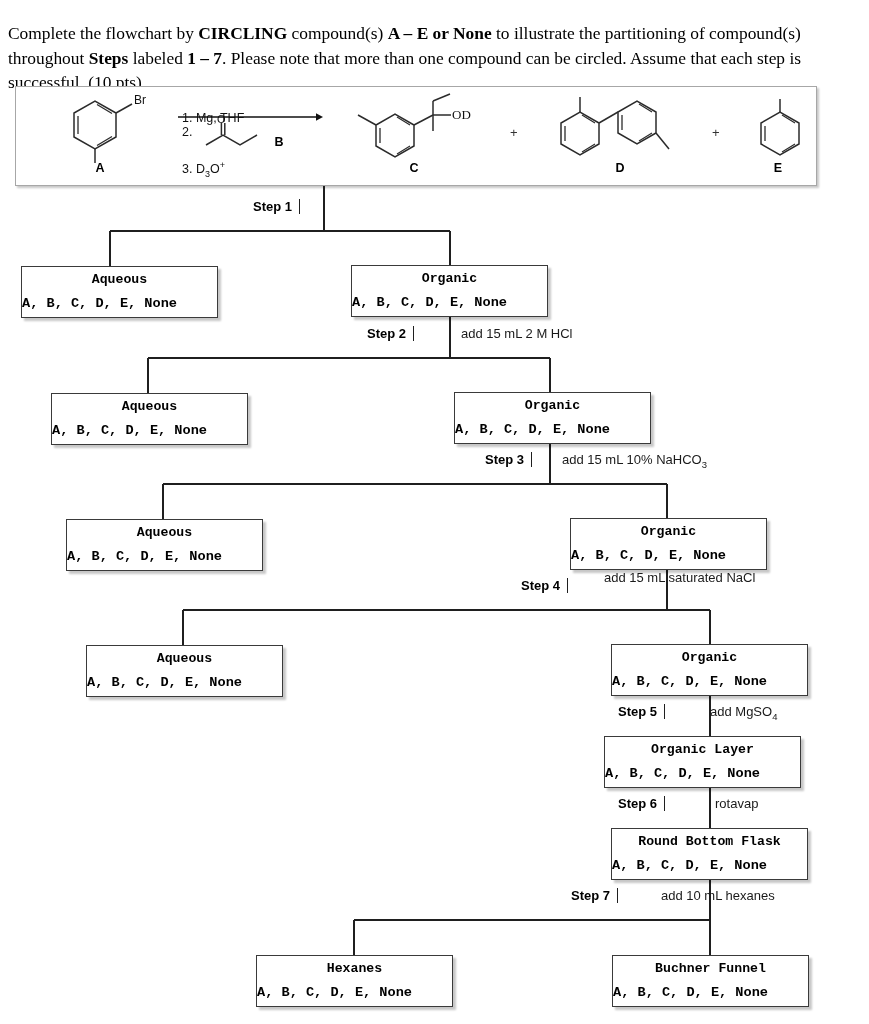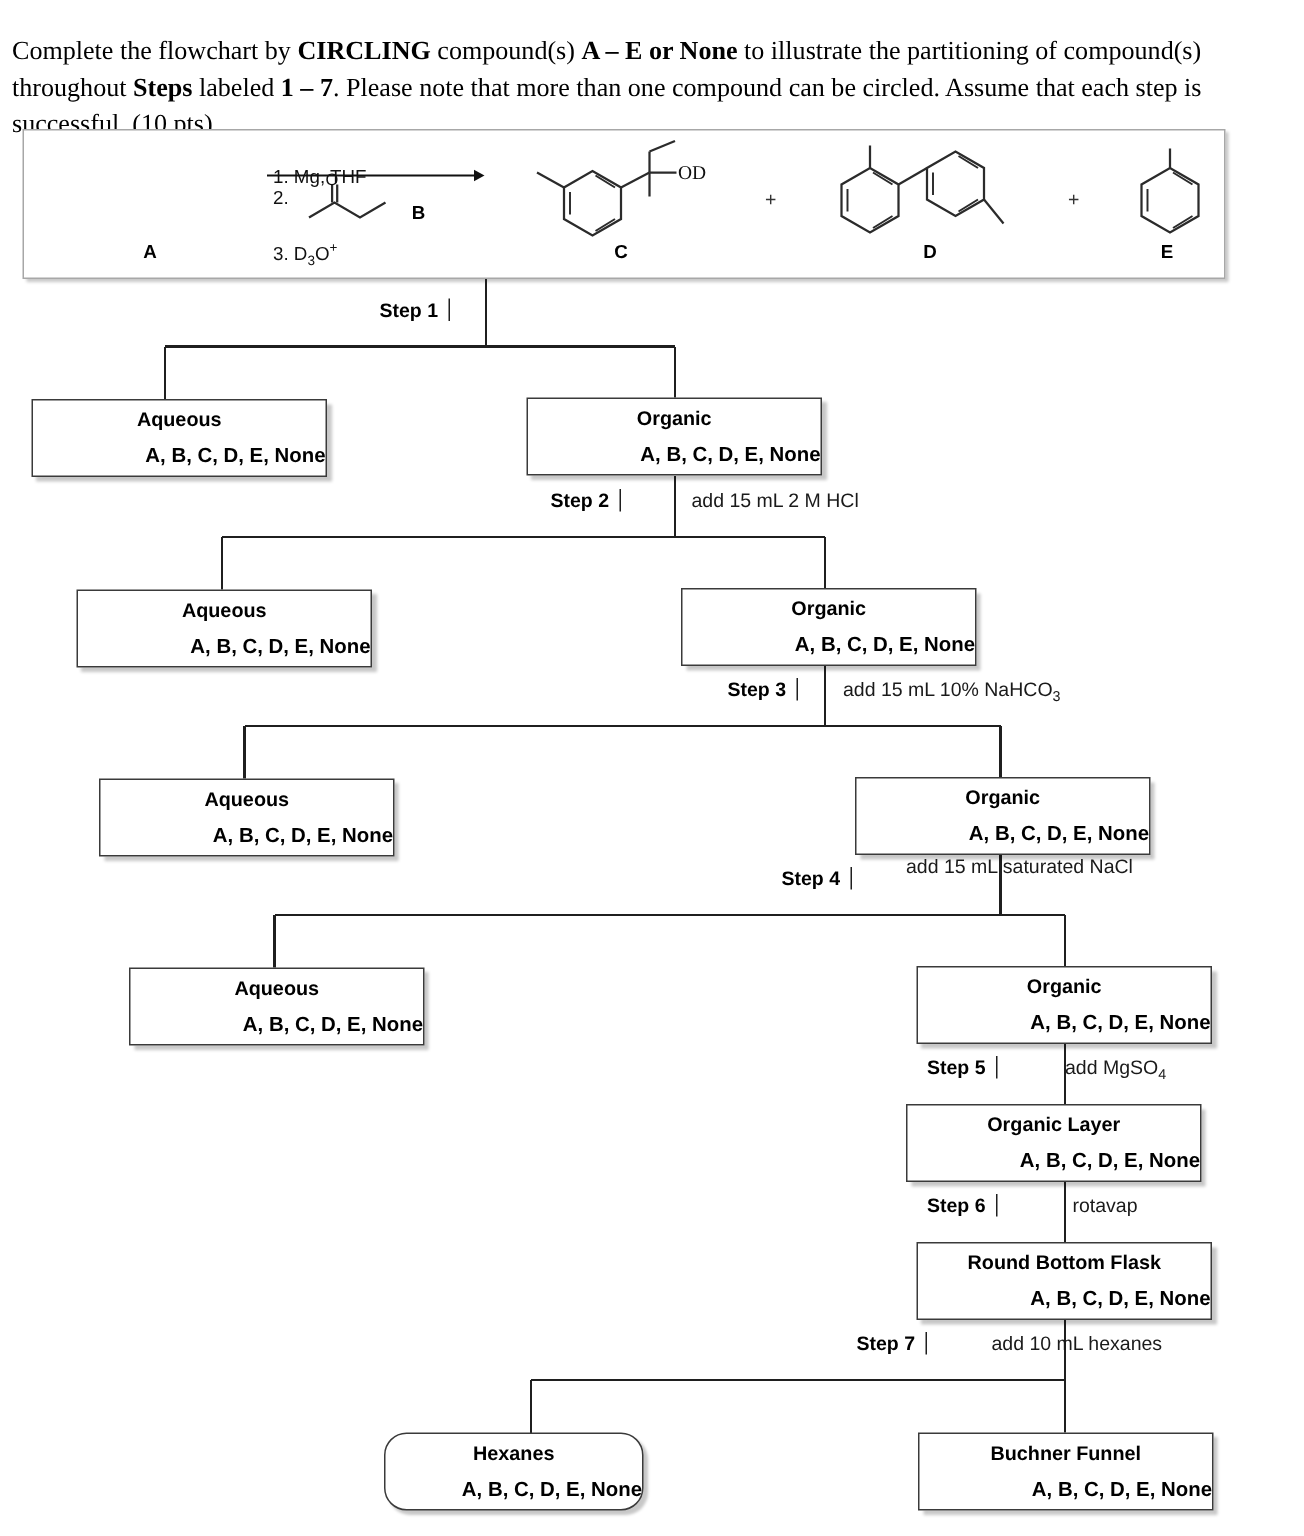--- a/index.html
+++ b/index.html
@@ -51,6 +51,19 @@
 
 <div id="scheme">
 
+  <div class="mol" style="left:28px;top:6px;">
+    <svg width="112" height="72" viewBox="0 0 112 72">
+      <g stroke="#2b2b2b" stroke-width="1.5" fill="none">
+        <path d="M30 20 L30 44 L51 56 L72 44 L72 20 L51 8 Z"></path>
+        <path d="M34 23 L34 41" stroke-width="1.3"></path>
+        <path d="M53 11.5 L68 20.5" stroke-width="1.3"></path>
+        <path d="M53 52.5 L68 43.5" stroke-width="1.3"></path>
+        <path d="M72 20 L88 11"></path>
+        <path d="M51 56 L51 70"></path>
+      </g>
+      <text x="90" y="11" font-family="Liberation Sans, sans-serif" font-size="12" fill="#111">Br</text>
+    </svg>
+  </div>
   <div class="mlabel" style="left:28px;top:74px;width:112px;">A</div>
 
   <div class="rgt" style="left:166px;top:24px;">1. Mg, THF</div>

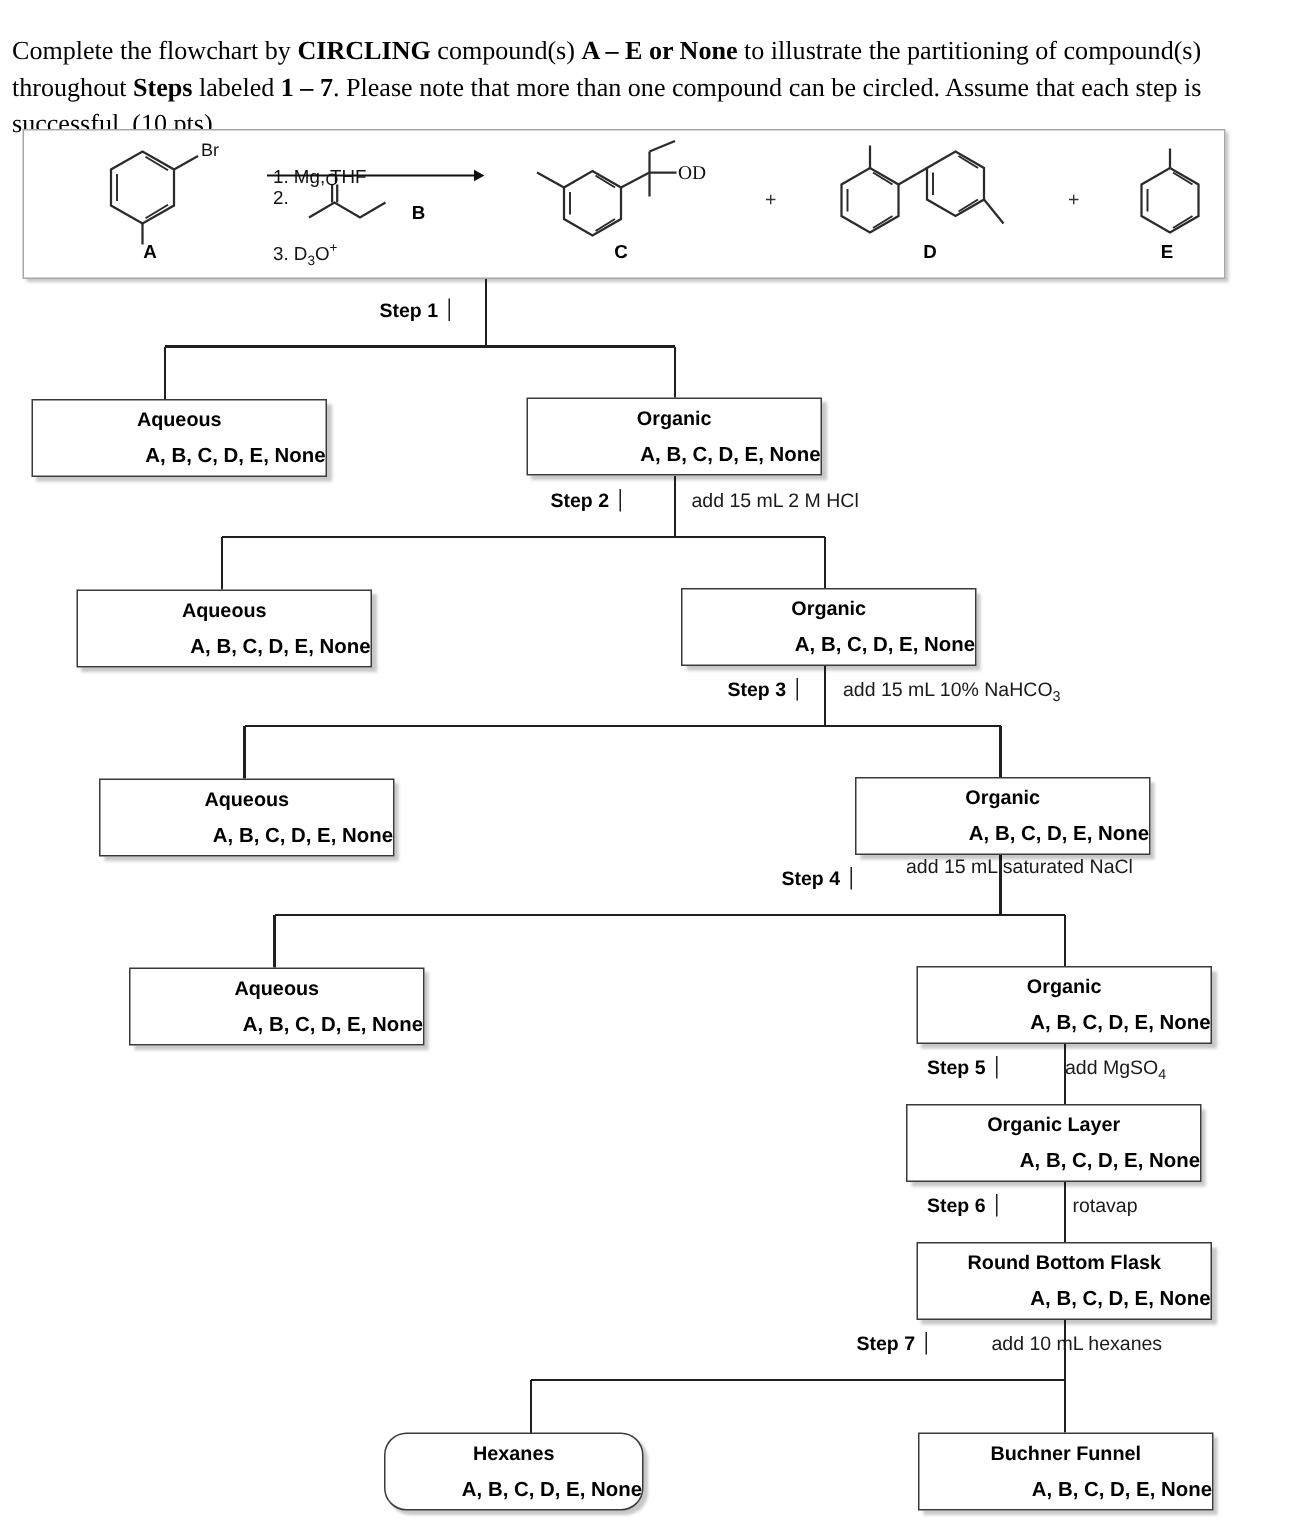--- a/index.html
+++ b/index.html
@@ -31,7 +31,7 @@
 
   .fbox{position:absolute;border:1px solid #3a3a3a;background:#fff;
         box-shadow:3px 3px 2px rgba(0,0,0,.22);
-        font-family:Liberation Sans, sans-serif;box-sizing:border-box;}
+        font-family:Liberation Mono, monospace;box-sizing:border-box;}
   .fbox .bt{font-weight:bold;font-size:13.2px;text-align:center;margin-top:5px;}
   .fbox .bc{font-weight:bold;font-size:13.6px;text-align:right;margin-top:9px;}
 

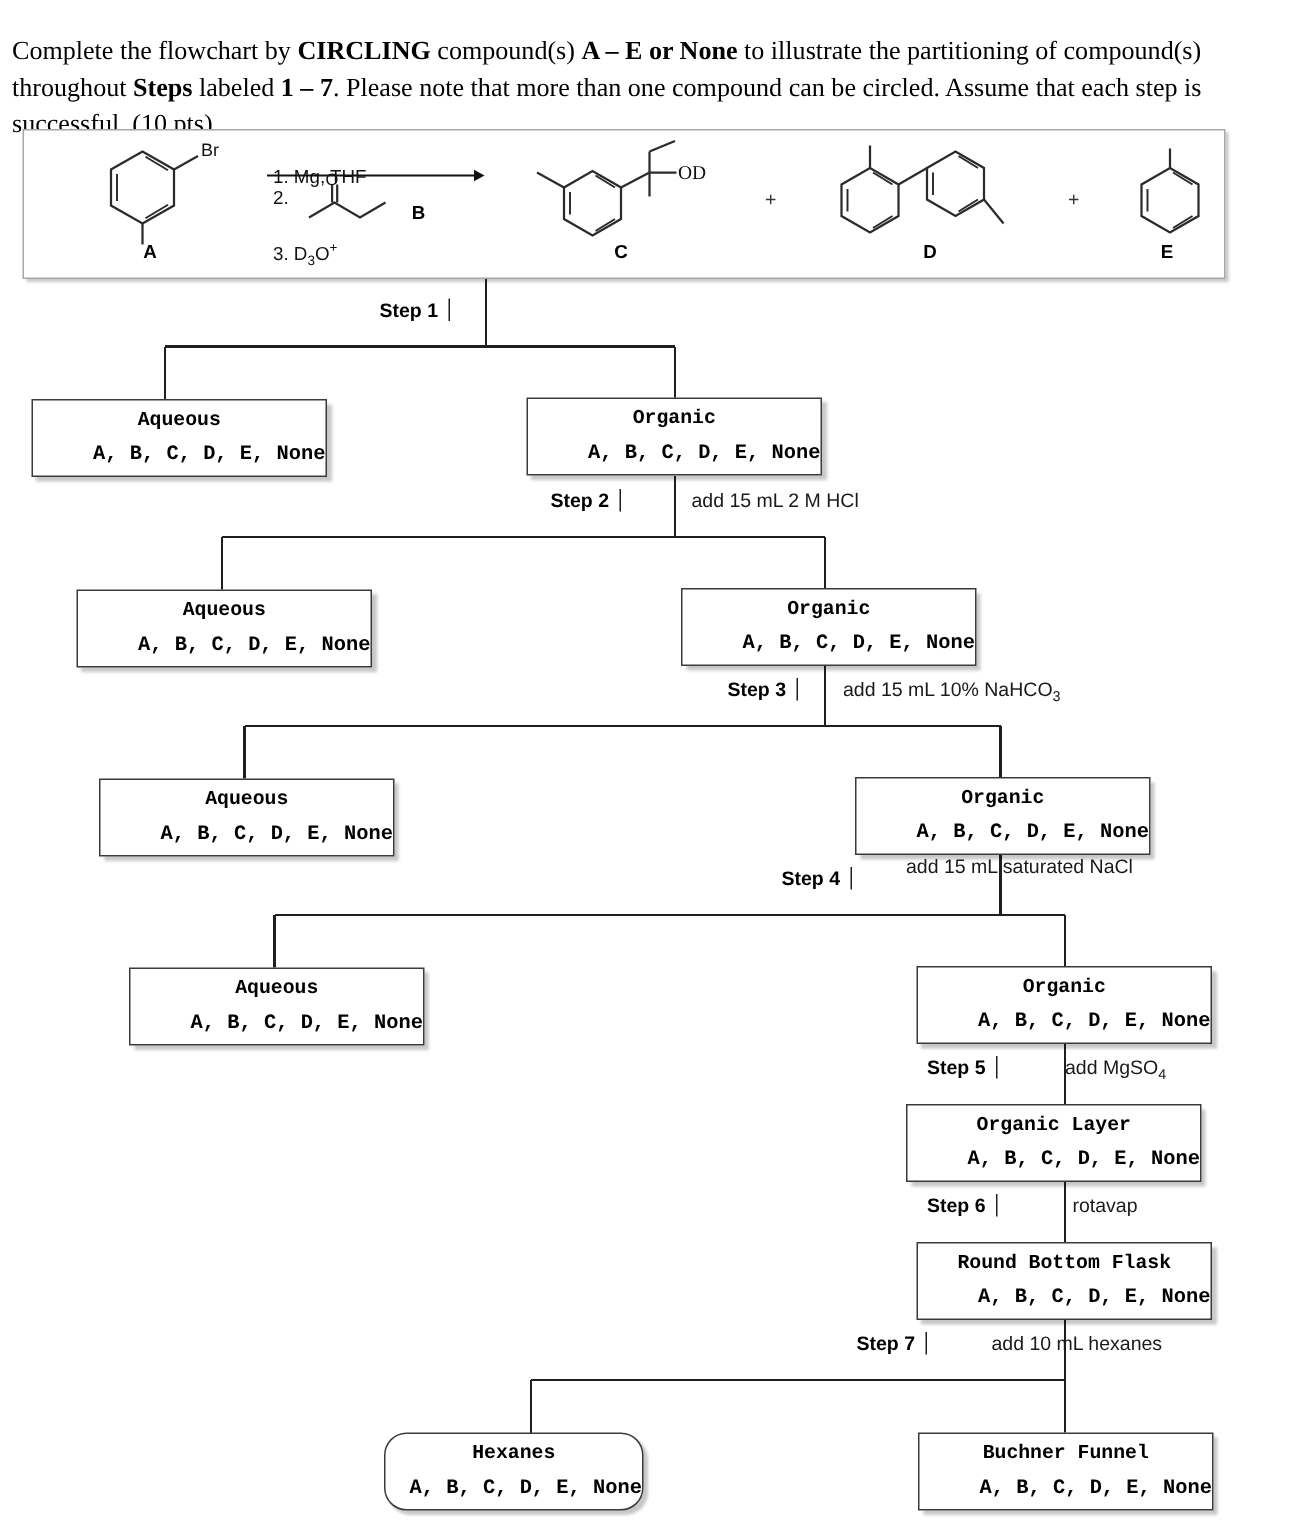--- a/index.html
+++ b/index.html
@@ -33,7 +33,7 @@
         box-shadow:3px 3px 2px rgba(0,0,0,.22);
         font-family:Liberation Mono, monospace;box-sizing:border-box;}
   .fbox .bt{font-weight:bold;font-size:13.2px;text-align:center;margin-top:5px;}
-  .fbox .bc{font-weight:bold;font-size:13.6px;text-align:right;margin-top:9px;}
+  .fbox .bc{font-weight:bold;font-size:13.6px;text-align:left;margin-top:9px;}
 
   .steplab{position:absolute;font-family:"Liberation Sans",sans-serif;
            font-weight:bold;font-size:13px;white-space:nowrap;text-align:right;}

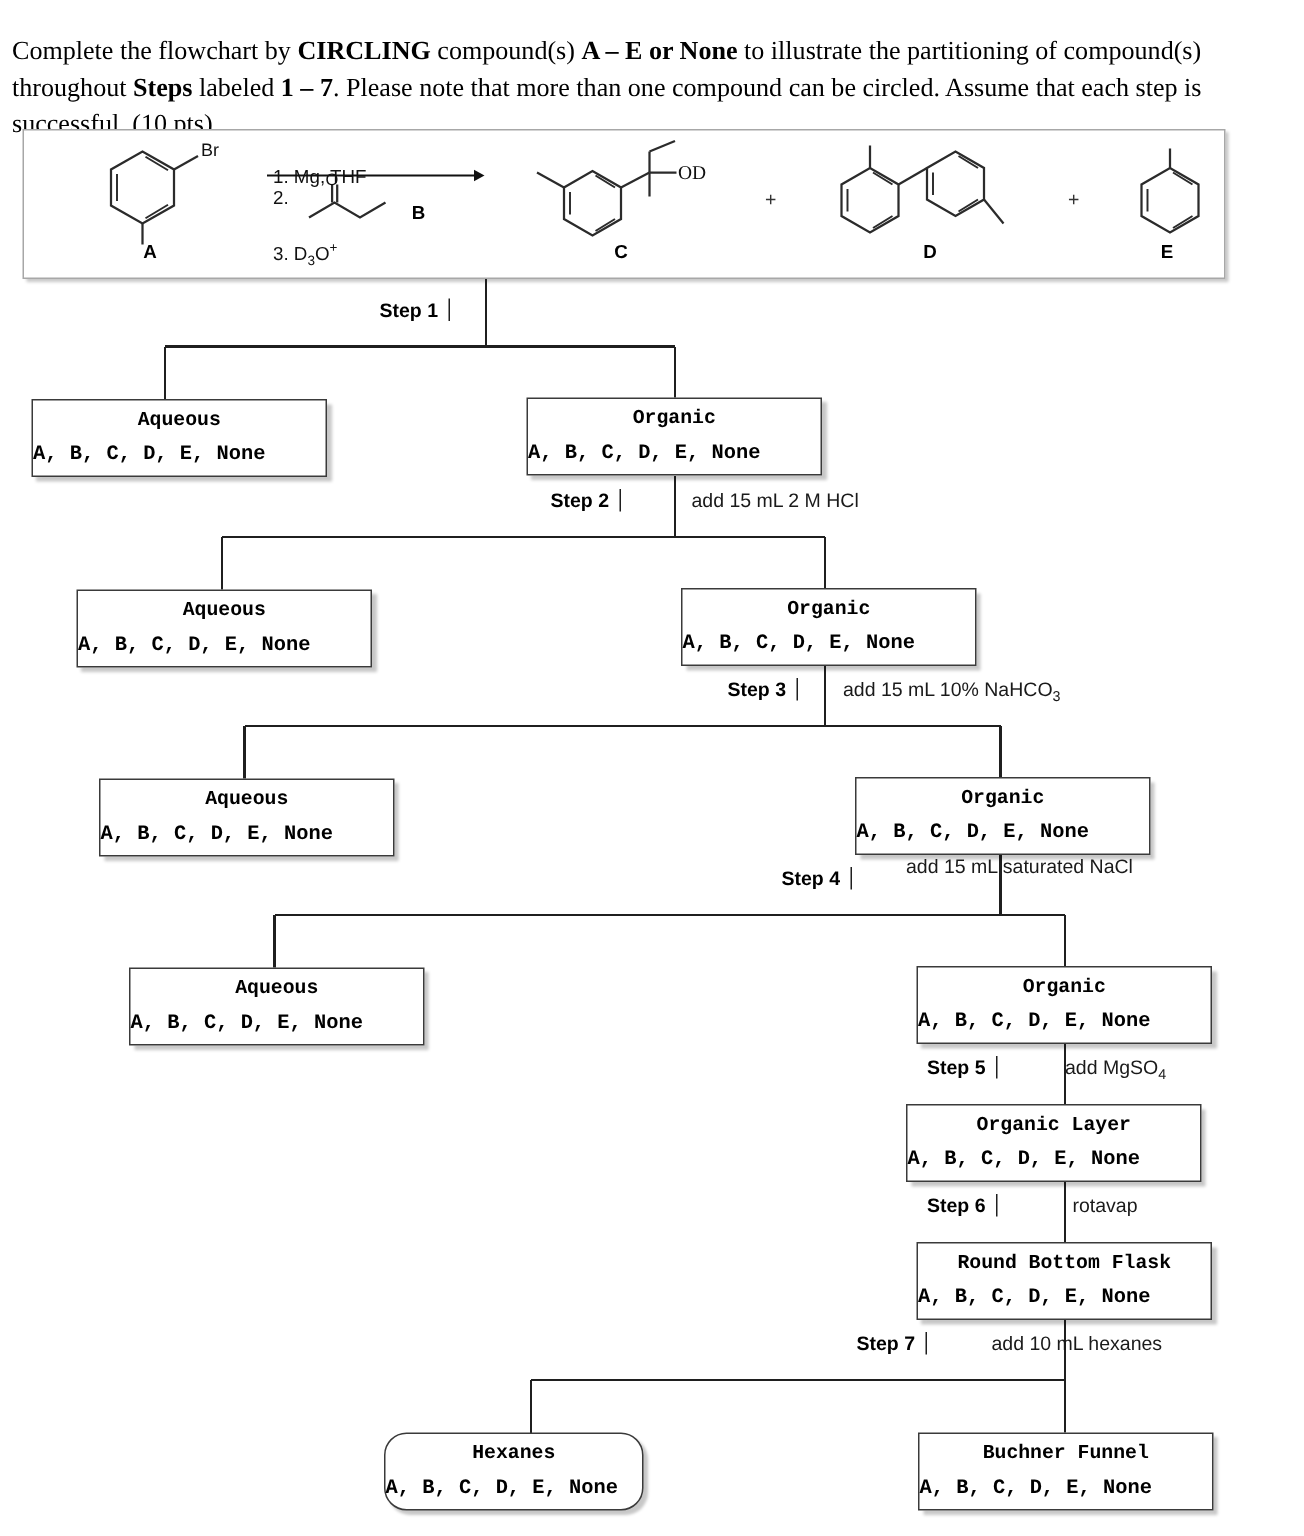--- a/index.html
+++ b/index.html
@@ -252,7 +252,7 @@
   <div class="steplab" style="left:518px;top:702px;width:92px;border-right:1.5px solid #1f1f1f;padding-right:7px;">Step 7</div>
   <div class="stepdesc" style="left:661px;top:702px;">add 10 mL hexanes</div>
 
-  <div class="fbox" style="left:256px;top:769px;width:173px;height:52px;border-radius:15px;">
+  <div class="fbox" style="left:256px;top:769px;width:197px;height:52px;">
     <div class="bt">Hexanes</div>
     <div class="bc">A, B, C, D, E, None</div>
   </div>

